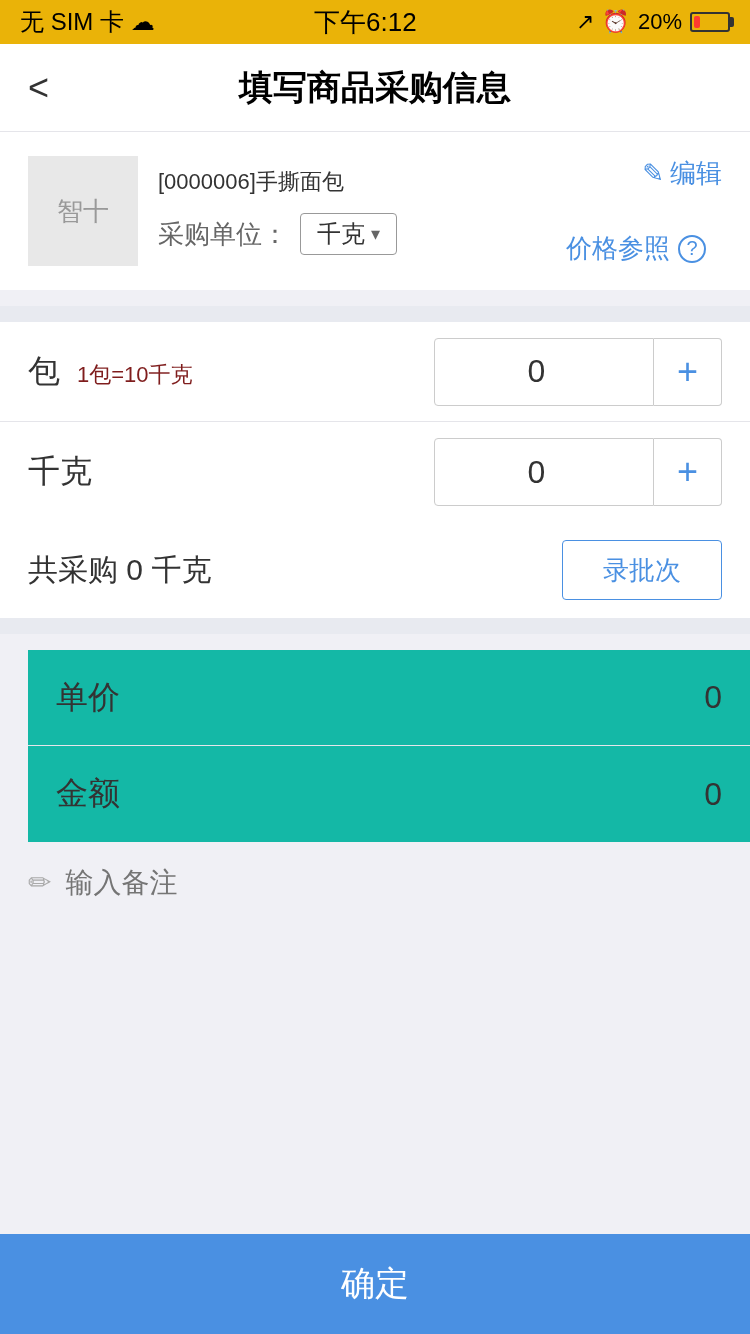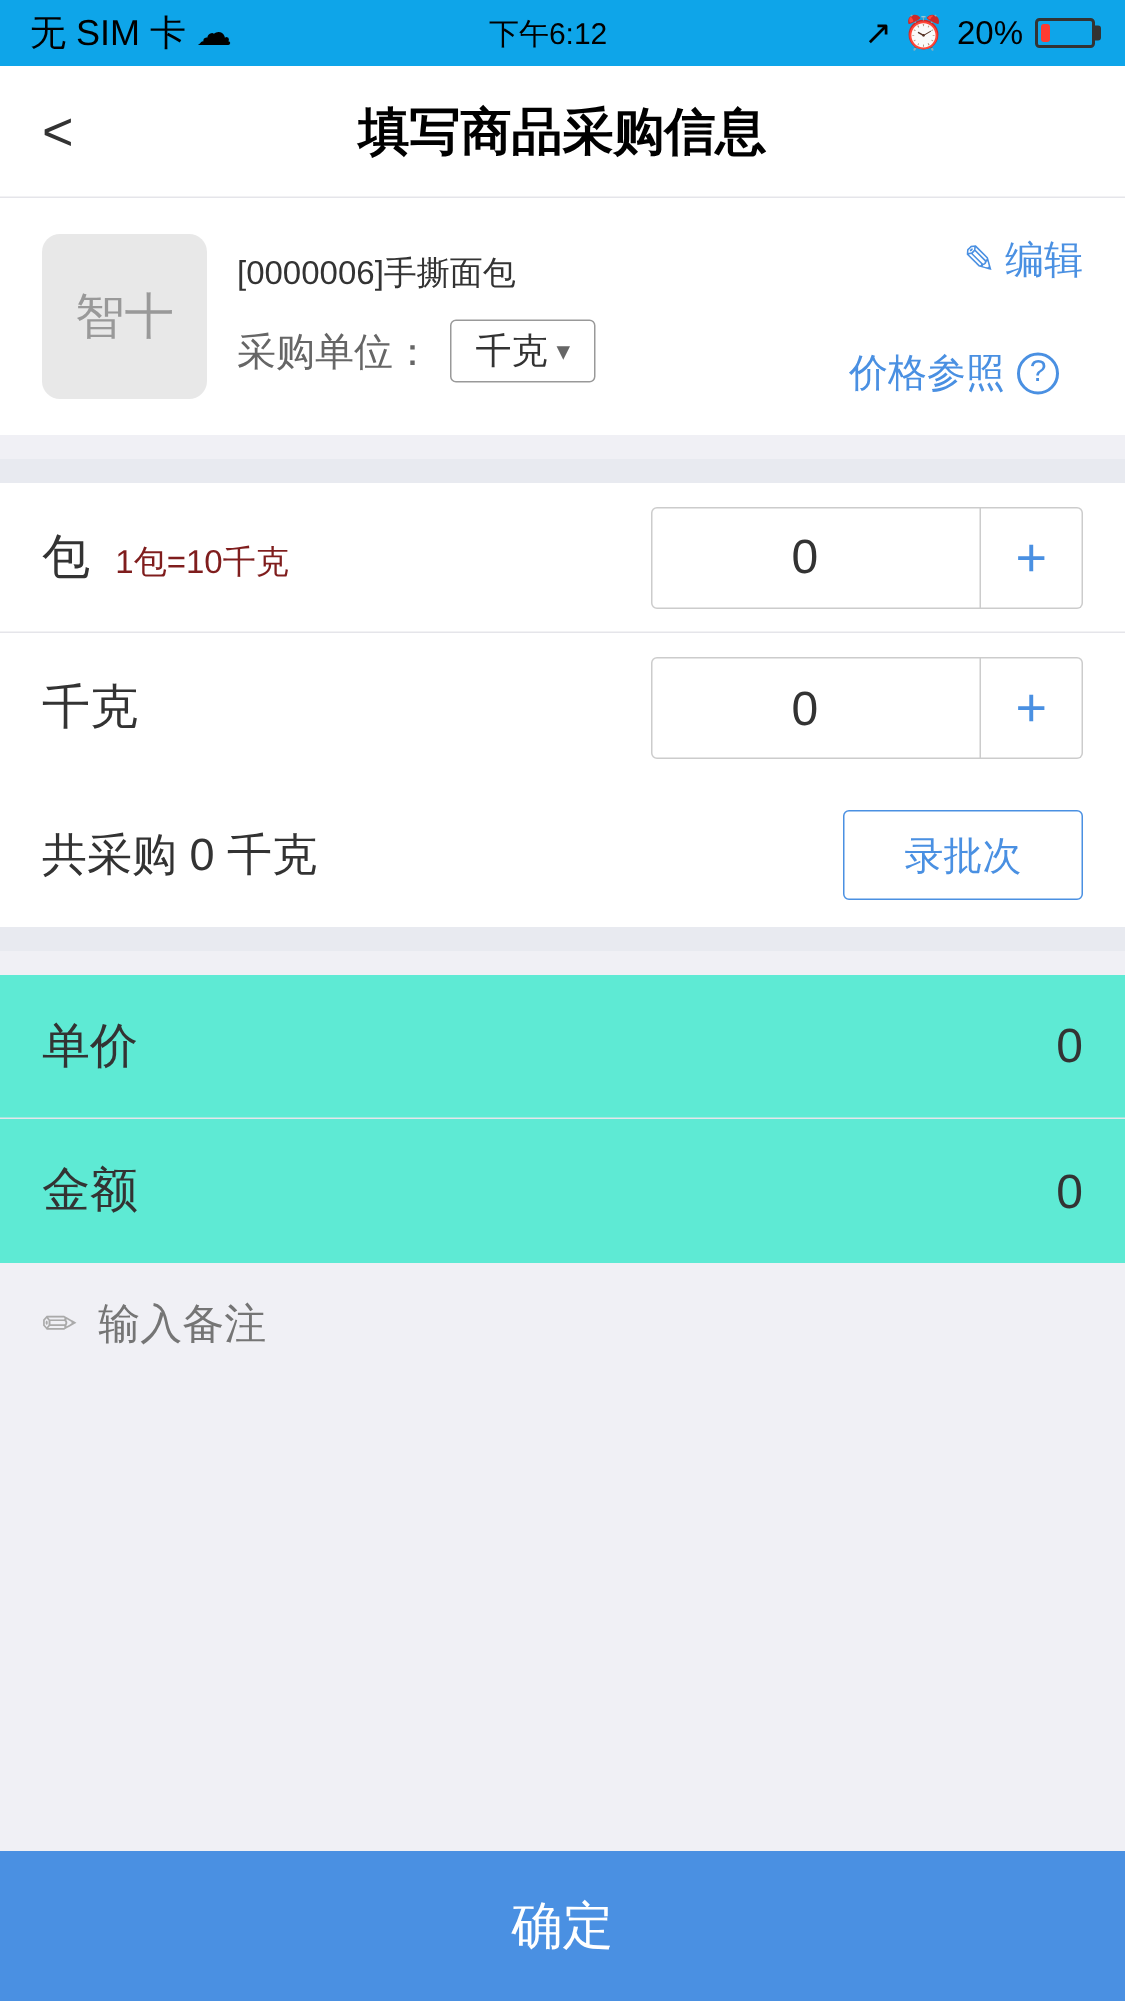--- a/index.html
+++ b/index.html
@@ -17,7 +17,7 @@
     .status-bar {
       width: 750px;
       height: 44px;
-      background: #0ea5e9;
+      background: #eab308;
       display: flex;
       align-items: center;
       justify-content: space-between;

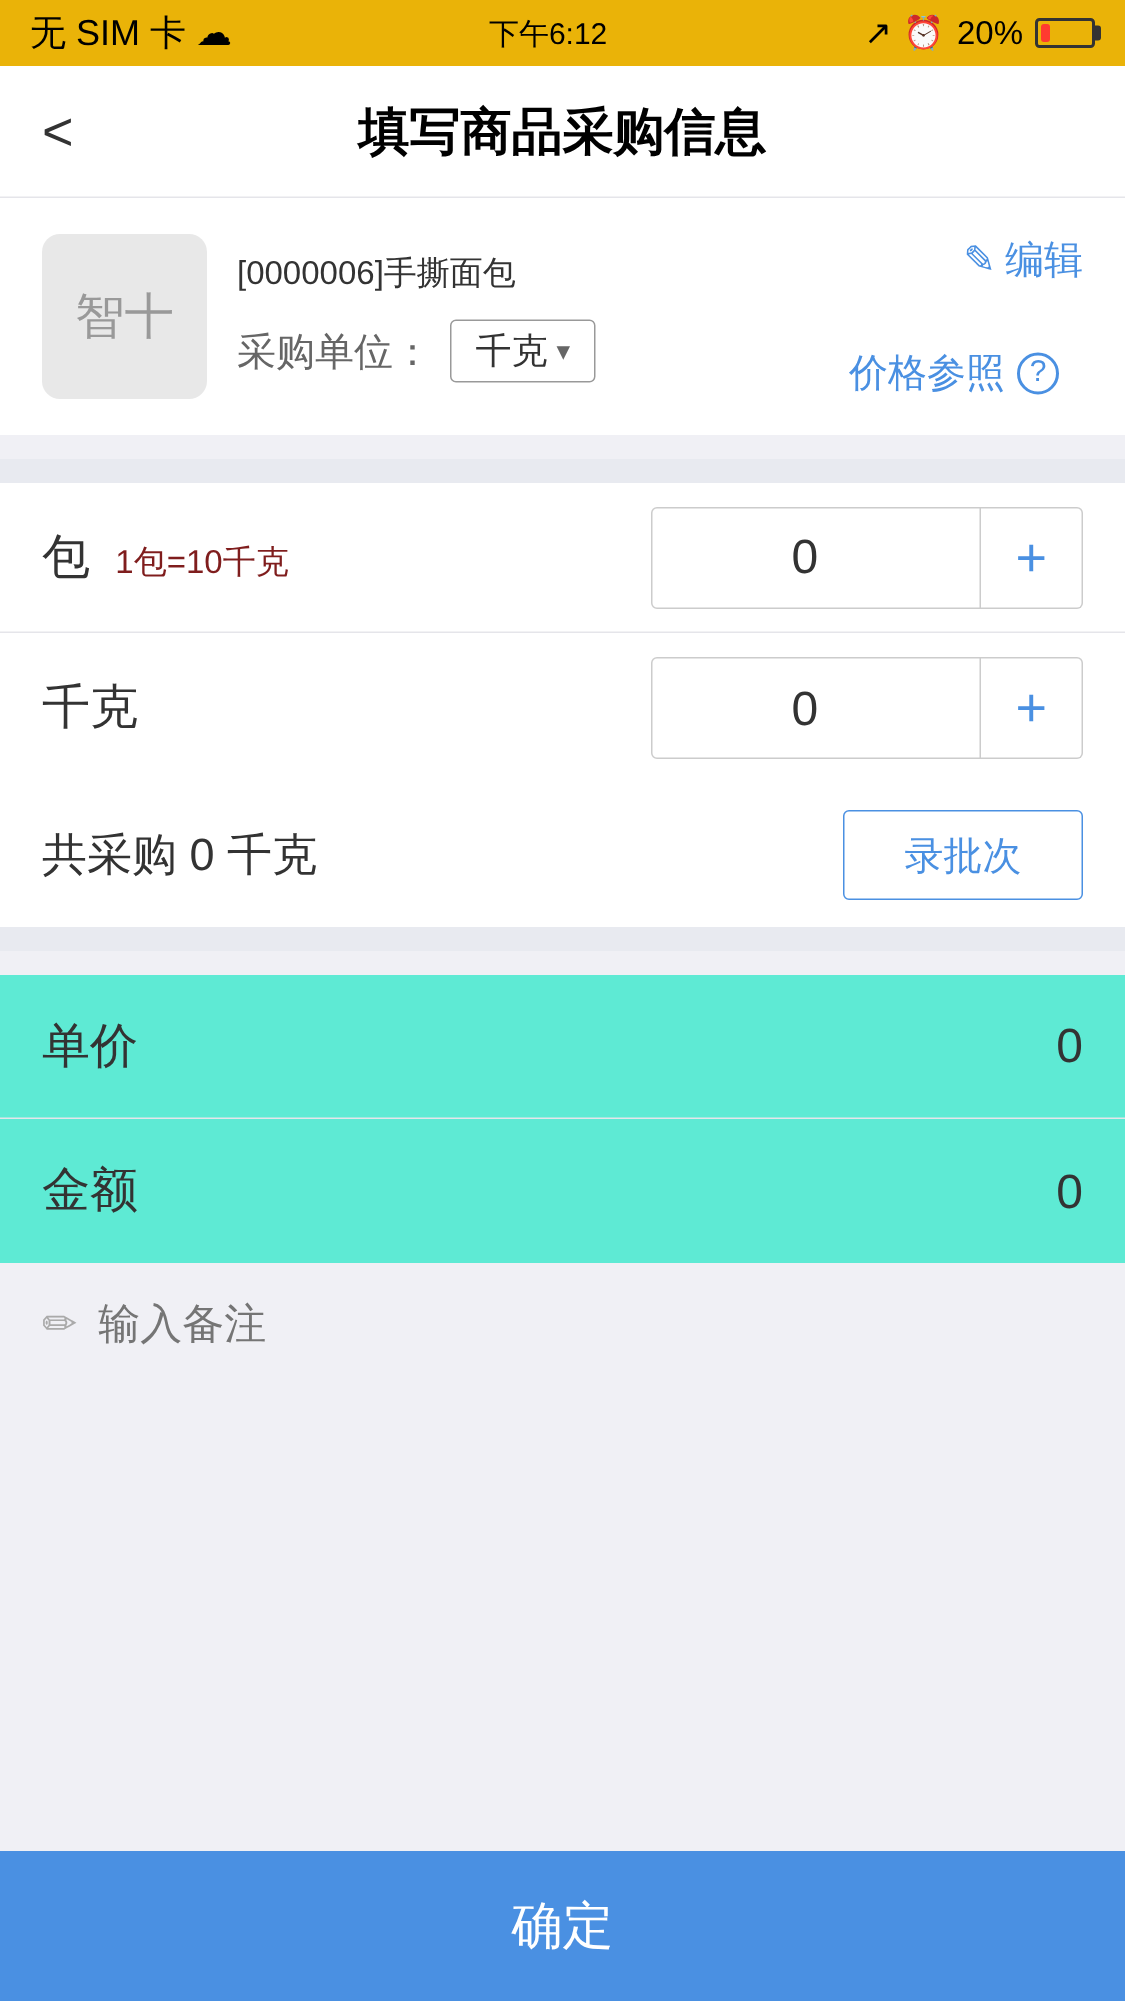--- a/index.html
+++ b/index.html
@@ -26,7 +26,7 @@
       color: #000;
     }
     .status-left { display: flex; align-items: center; gap: 10px; }
-    .status-center { font-weight: 500; font-size: 20px; }
+    .status-center { font-weight: 500; font-size: 26px; }
     .status-right { display: flex; align-items: center; gap: 8px; font-size: 22px; }
     .battery-icon {
       width: 40px; height: 20px; border: 2px solid #333; border-radius: 3px; position: relative; display: inline-flex; align-items: center; padding: 2px;

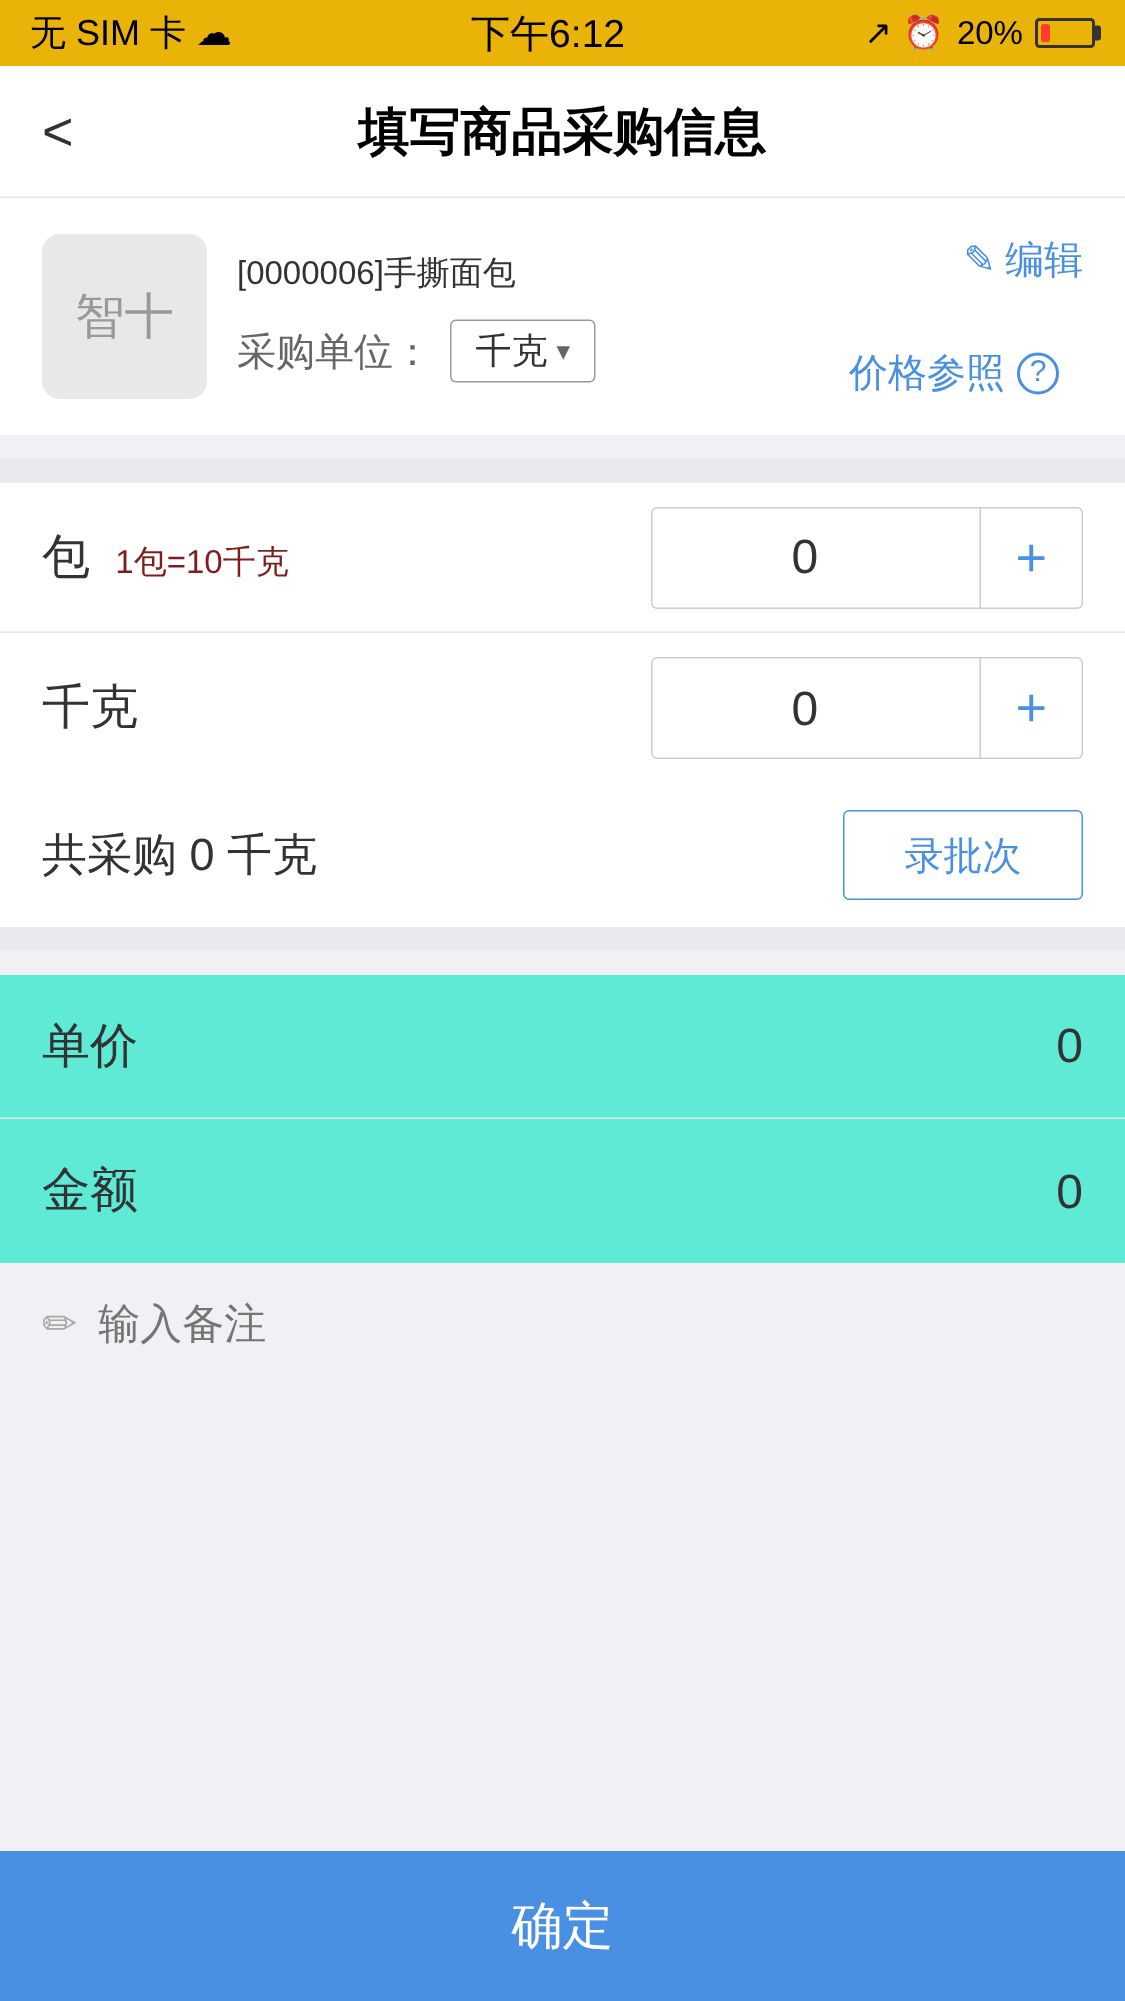--- a/index.html
+++ b/index.html
@@ -71,12 +71,12 @@
       width: 110px;
       height: 110px;
       background: #e8e8e8;
-      border-radius: 12px;
+      border-radius: 0;
       display: flex;
       align-items: center;
       justify-content: center;
       flex-shrink: 0;
-      font-size: 33px;
+      font-size: 26px;
       color: #999;
     }
     .product-info { flex: 1; }

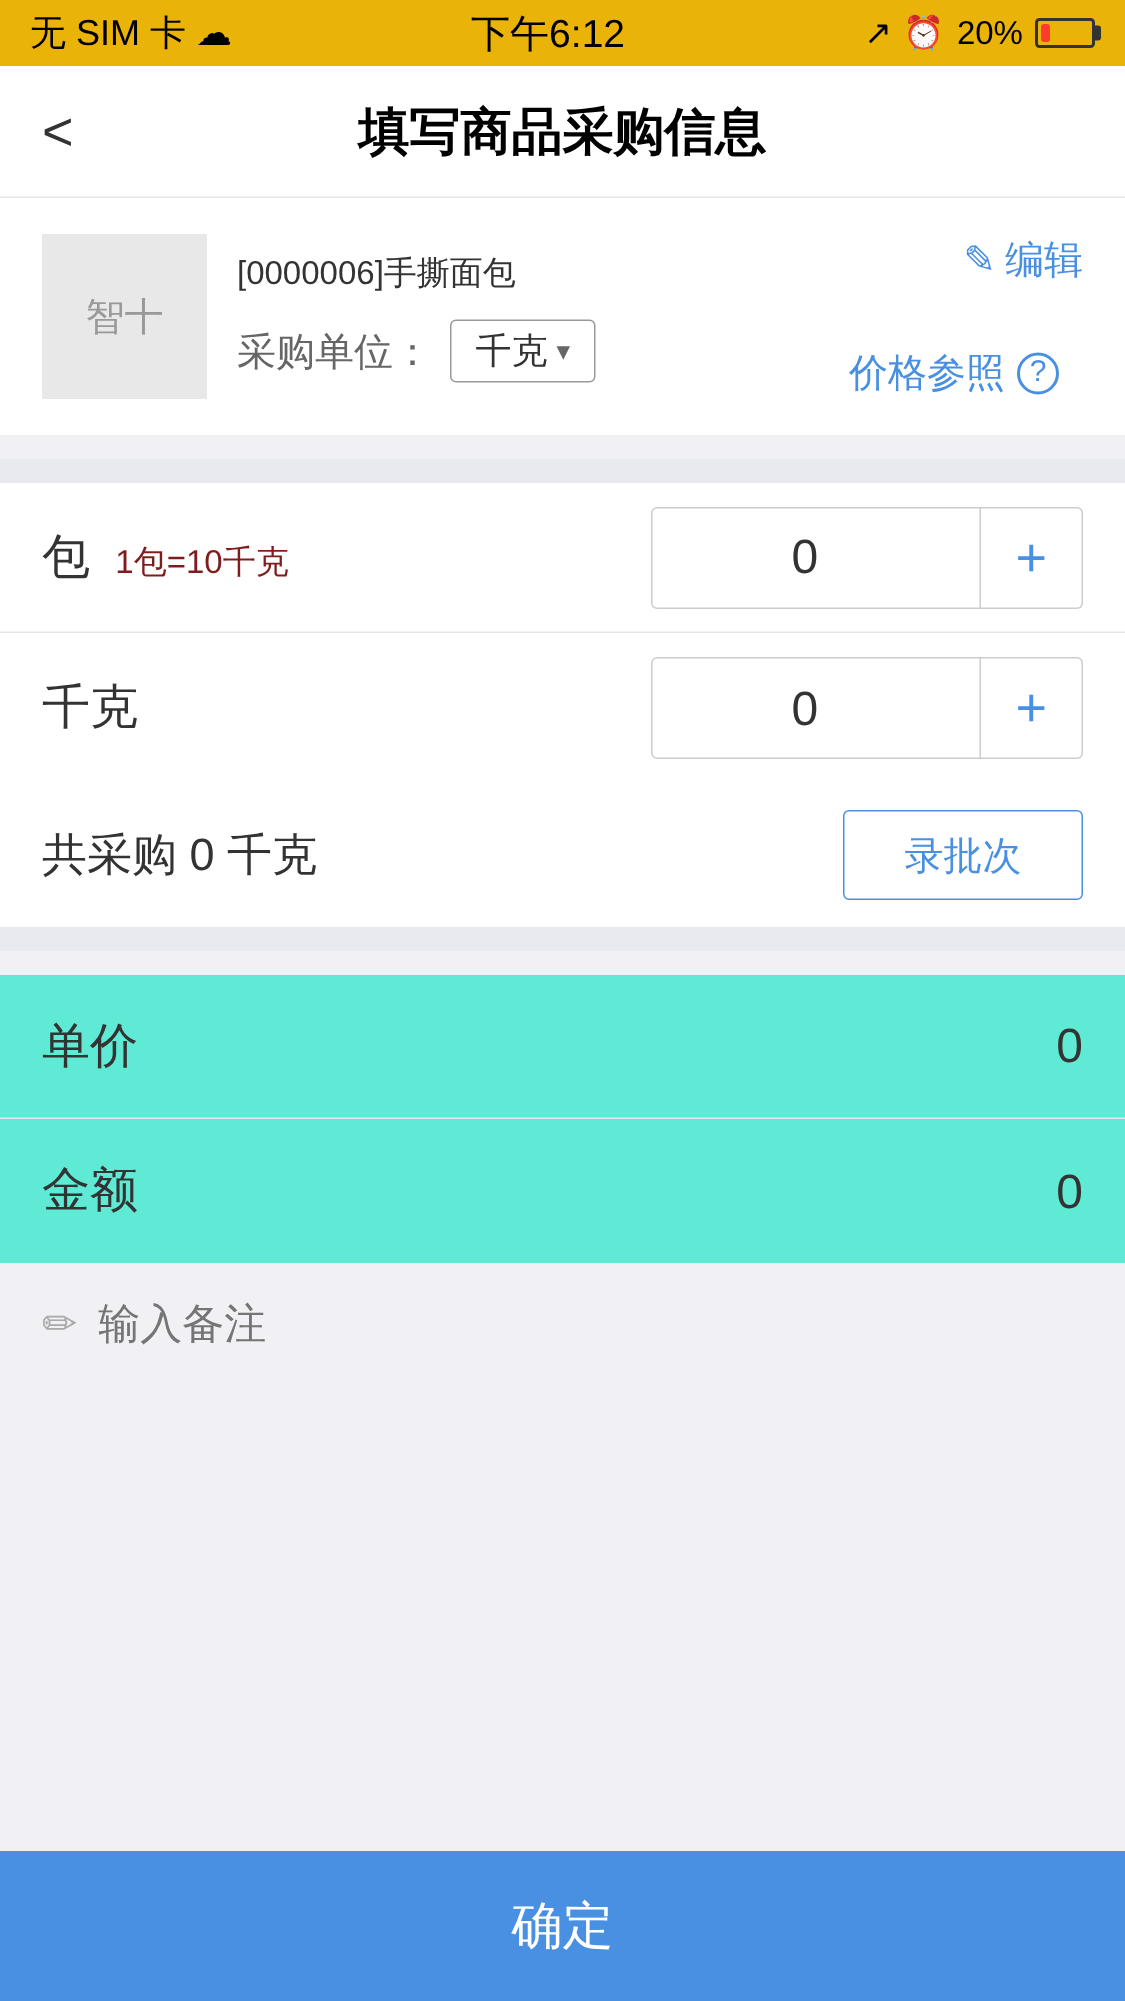--- a/index.html
+++ b/index.html
@@ -196,8 +196,9 @@
 
     
     .price-section {
-      background: #5eead4;
+      background: #14b8a6;
       margin-top: 16px;
+      margin-left: 28px;
     }
     .price-row {
       display: flex;

